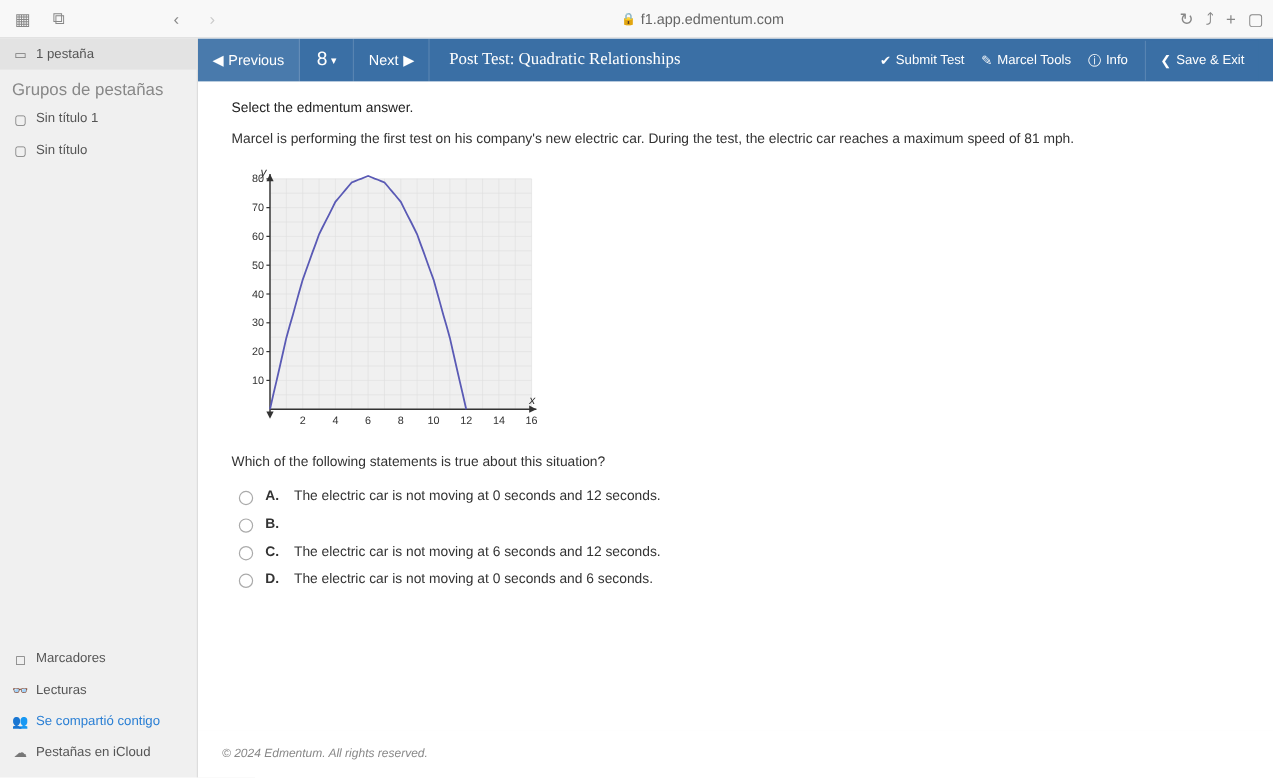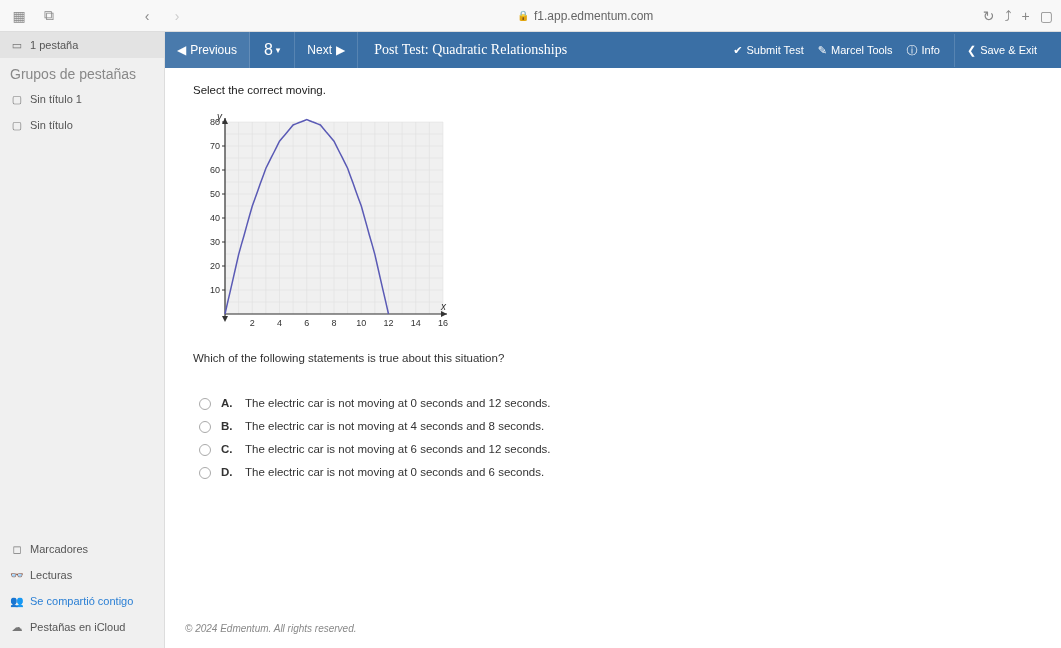--- a/index.html
+++ b/index.html
@@ -291,7 +291,7 @@
     </div>
 
     <div class="question-body">
-      <p class="instruction">Select the correct moving.</p>
+      <p class="instruction">Select the edmentum answer.</p>
 
       <div class="graph-container">
         <svg id="chart-svg" width="260" height="230">

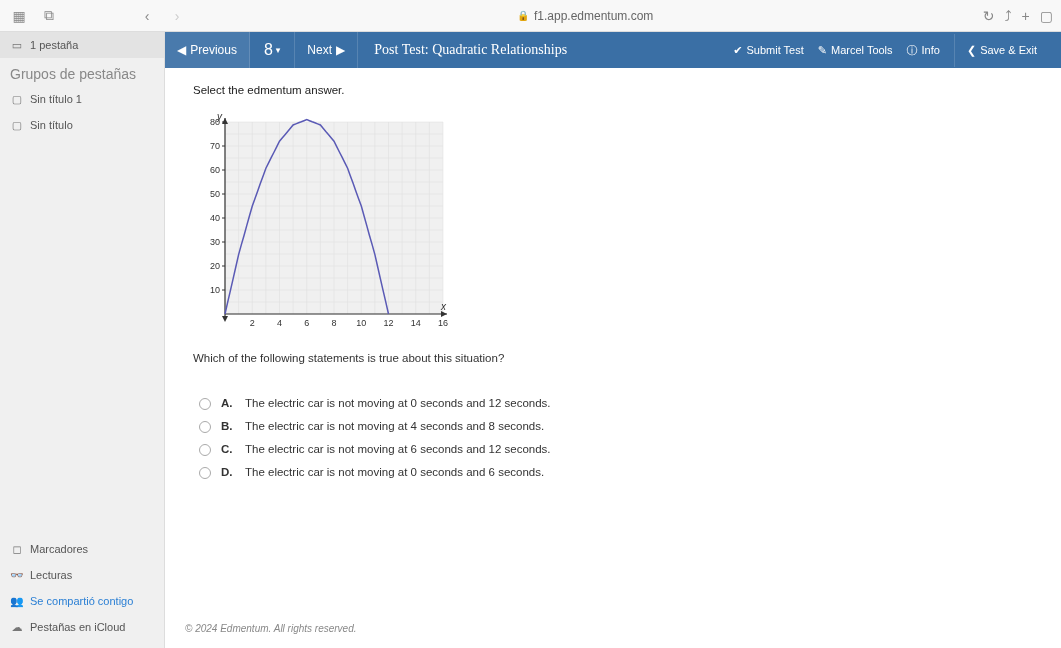--- a/index.html
+++ b/index.html
@@ -292,6 +292,7 @@
 
     <div class="question-body">
       <p class="instruction">Select the edmentum answer.</p>
+      <p class="q-text">Marcel is performing the first test on his company's new electric car. During the test, the electric car reaches a maximum speed of 81 mph.</p>
 
       <div class="graph-container">
         <svg id="chart-svg" width="260" height="230">

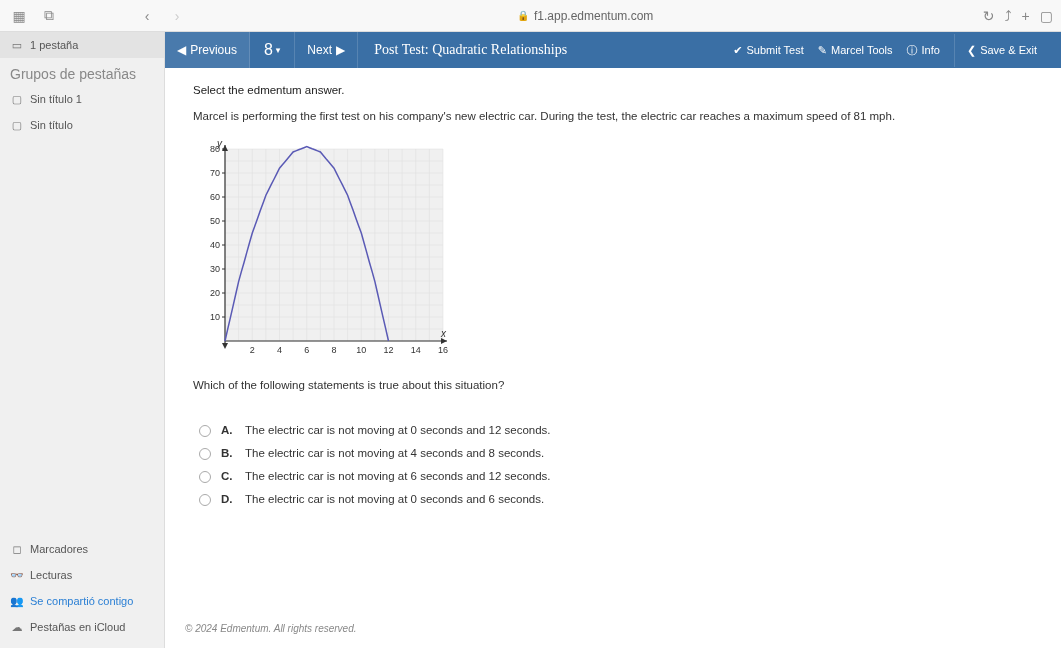--- a/index.html
+++ b/index.html
@@ -163,7 +163,7 @@
       display: block;
     }
     .choices-intro {
-      margin: 10px 0 28px;
+      margin: 10px 0 12px;
     }
     .choices {
       list-style: none;

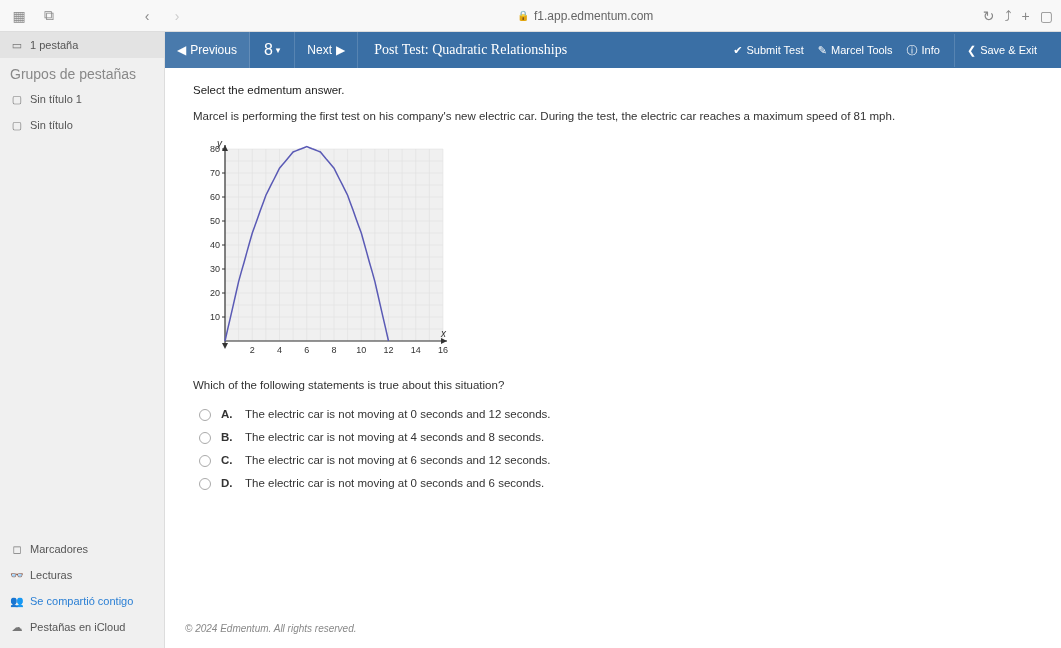--- a/index.html
+++ b/index.html
@@ -377,7 +377,6 @@
         <li class="choice">
           <span class="radio"></span>
           <span class="choice-letter">B.</span>
-          <span>The electric car is not moving at 4 seconds and 8 seconds.</span>
         </li>
         <li class="choice">
           <span class="radio"></span>

